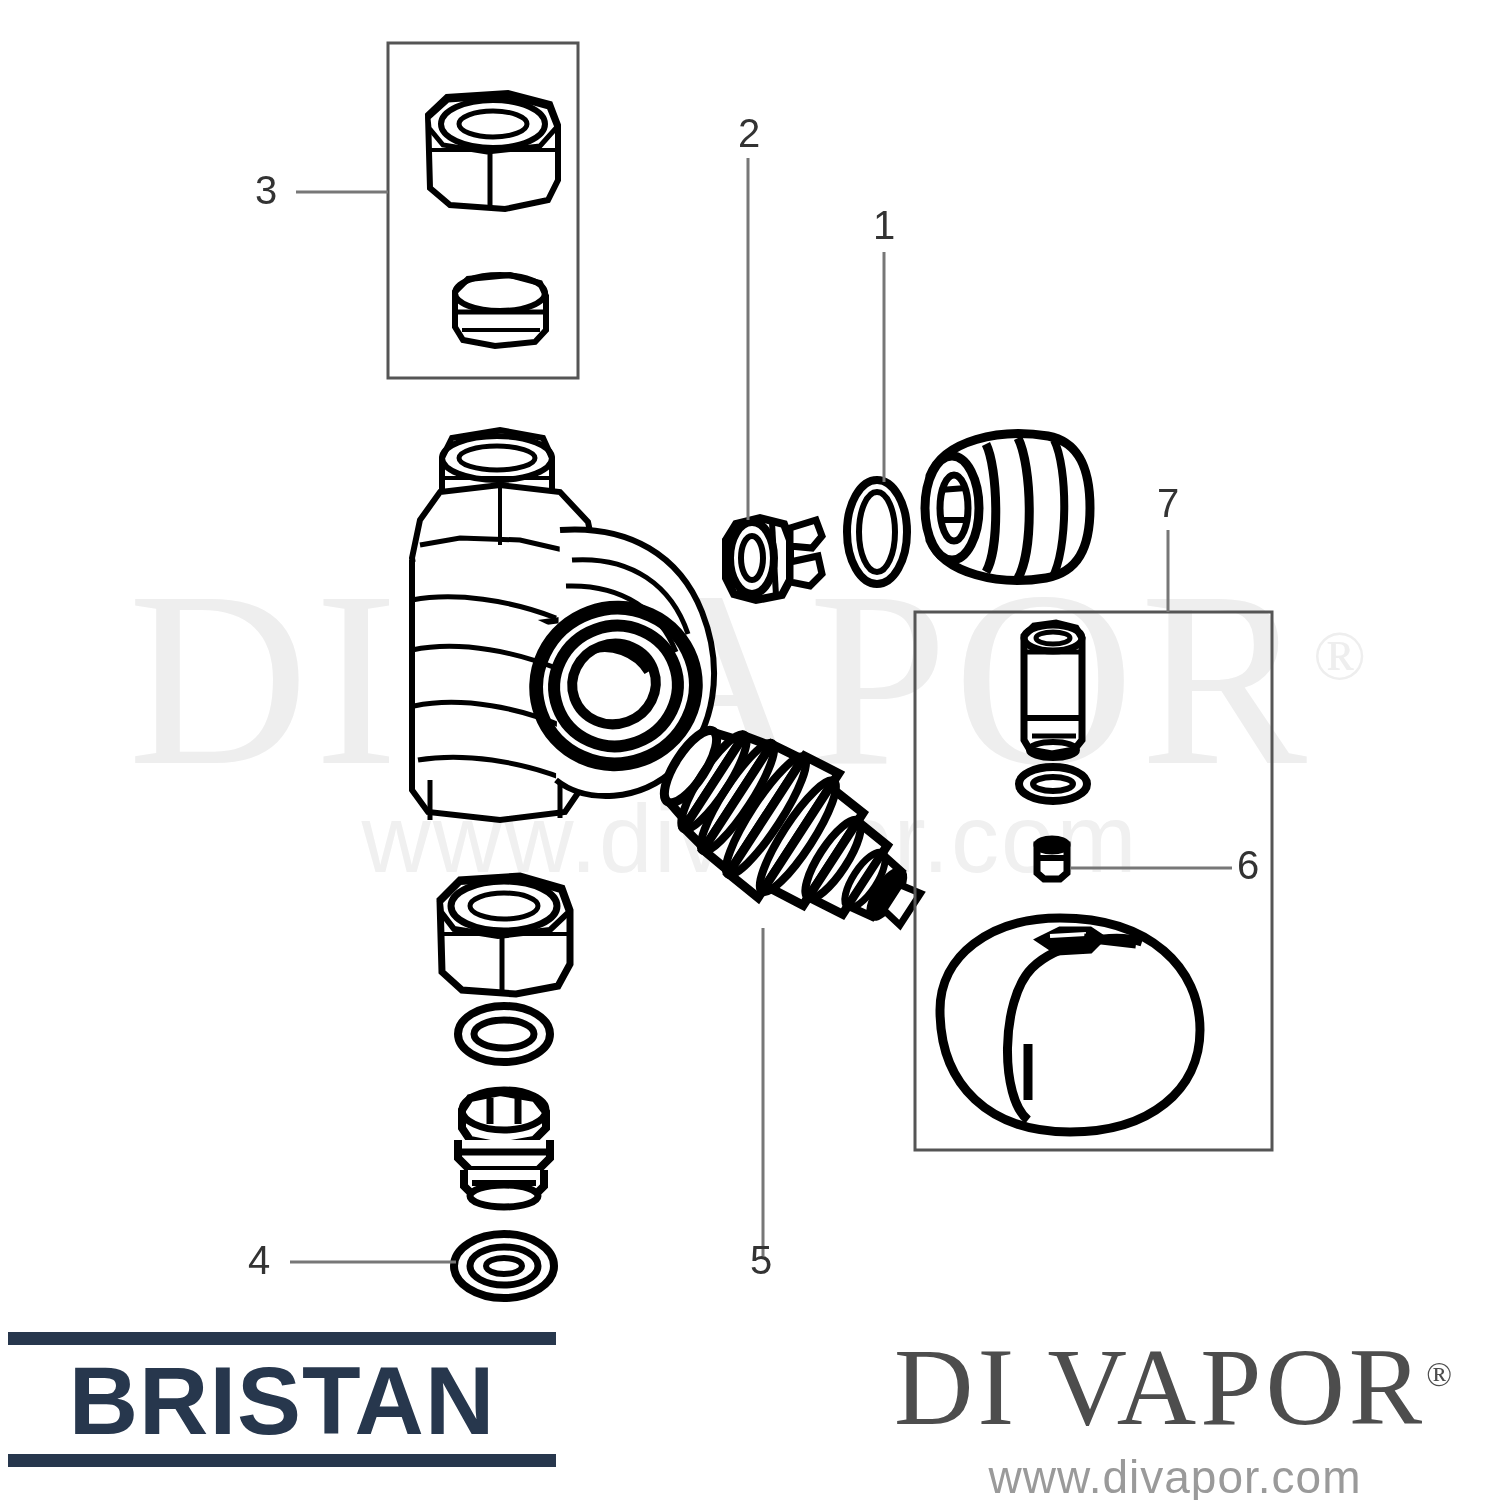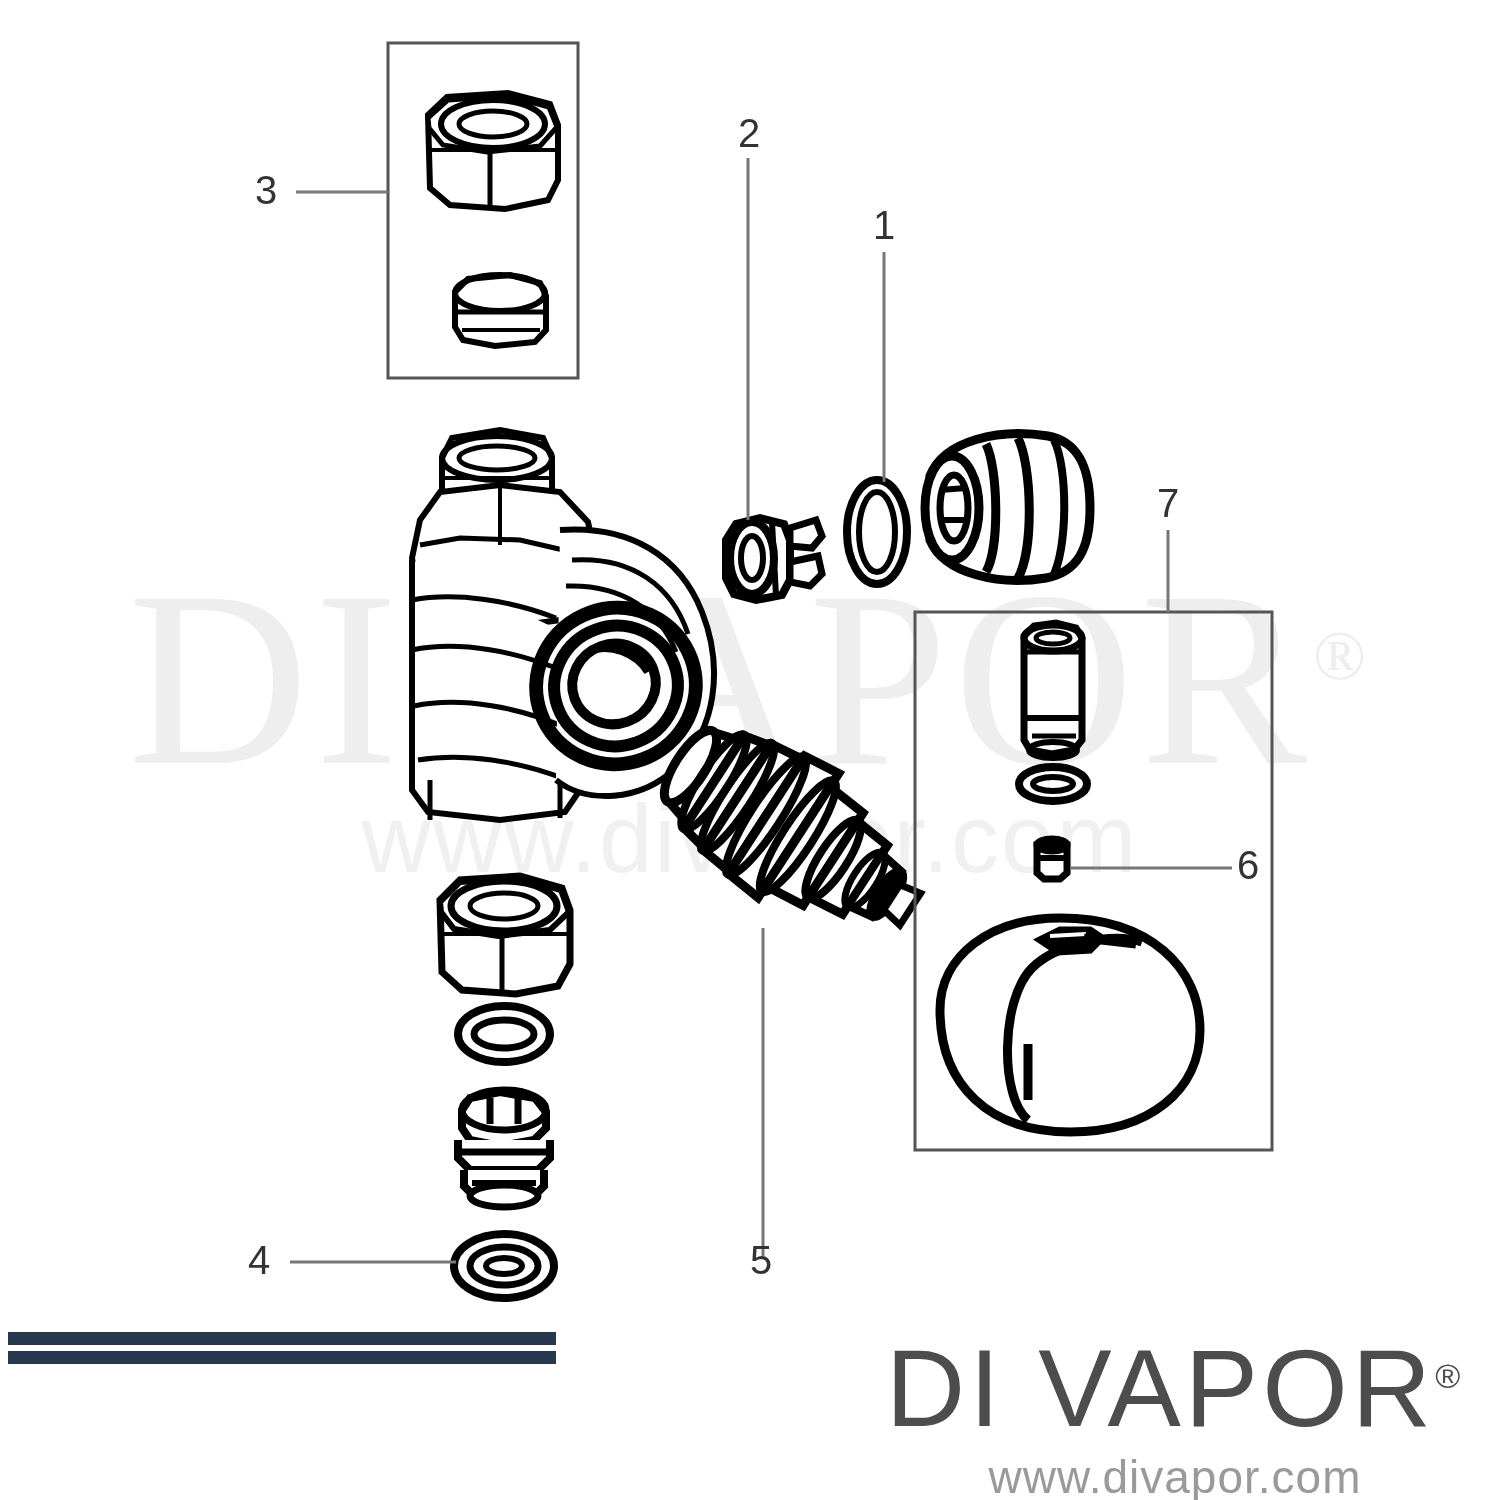--- a/index.html
+++ b/index.html
@@ -331,6 +331,7 @@
 
   <div id="bristan-logo">
     <div class="rule top"></div>
+    <div class="word">BRISTAN</div>
     <div class="rule bottom"></div>
   </div>
 

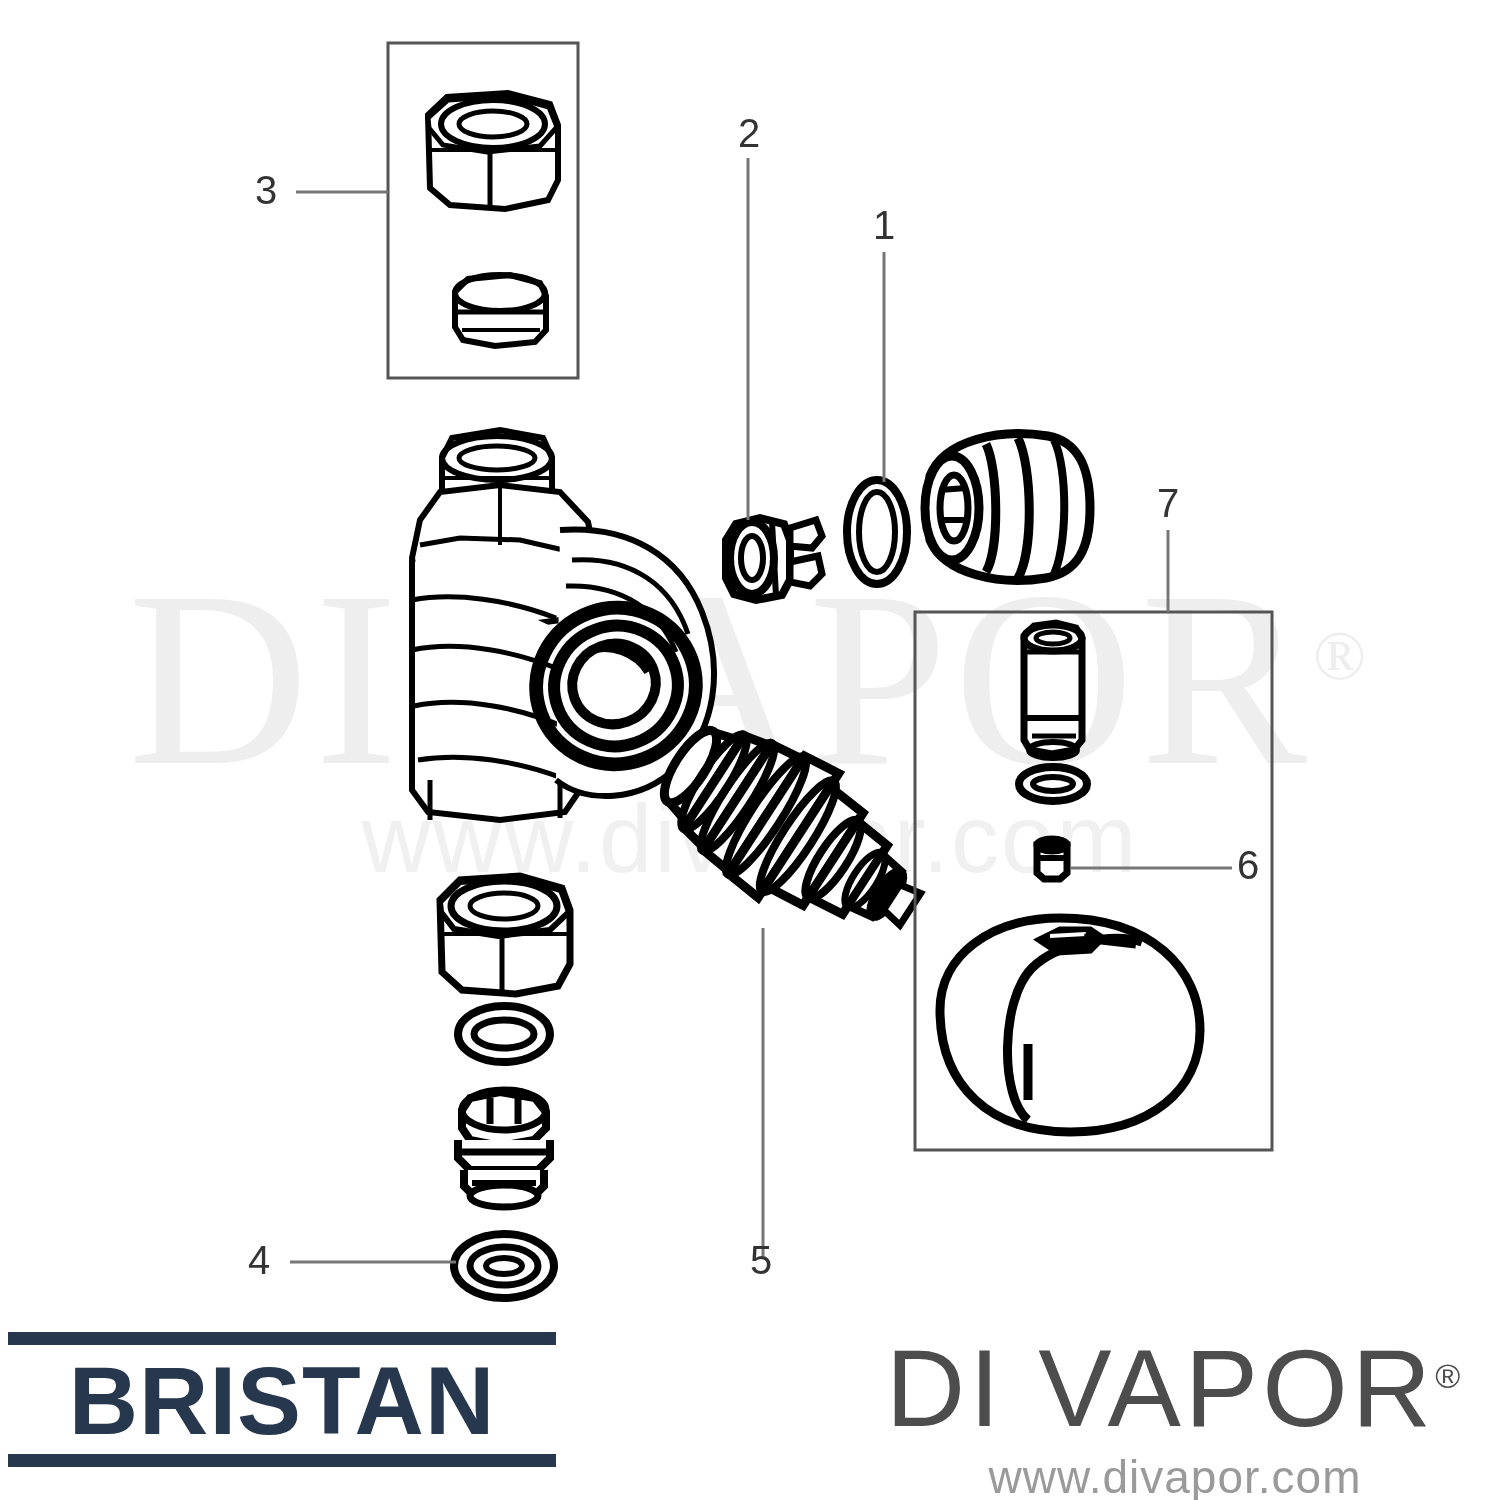--- a/index.html
+++ b/index.html
@@ -98,7 +98,7 @@
     z-index: 5;
   }
   #divapor-logo .dv-word {
-    font-family: Liberation Sans, sans-serif;
+    font-family: Liberation Serif, serif;
     font-size: 110px;
     color: #4d4d4d;
     letter-spacing: 4px;

